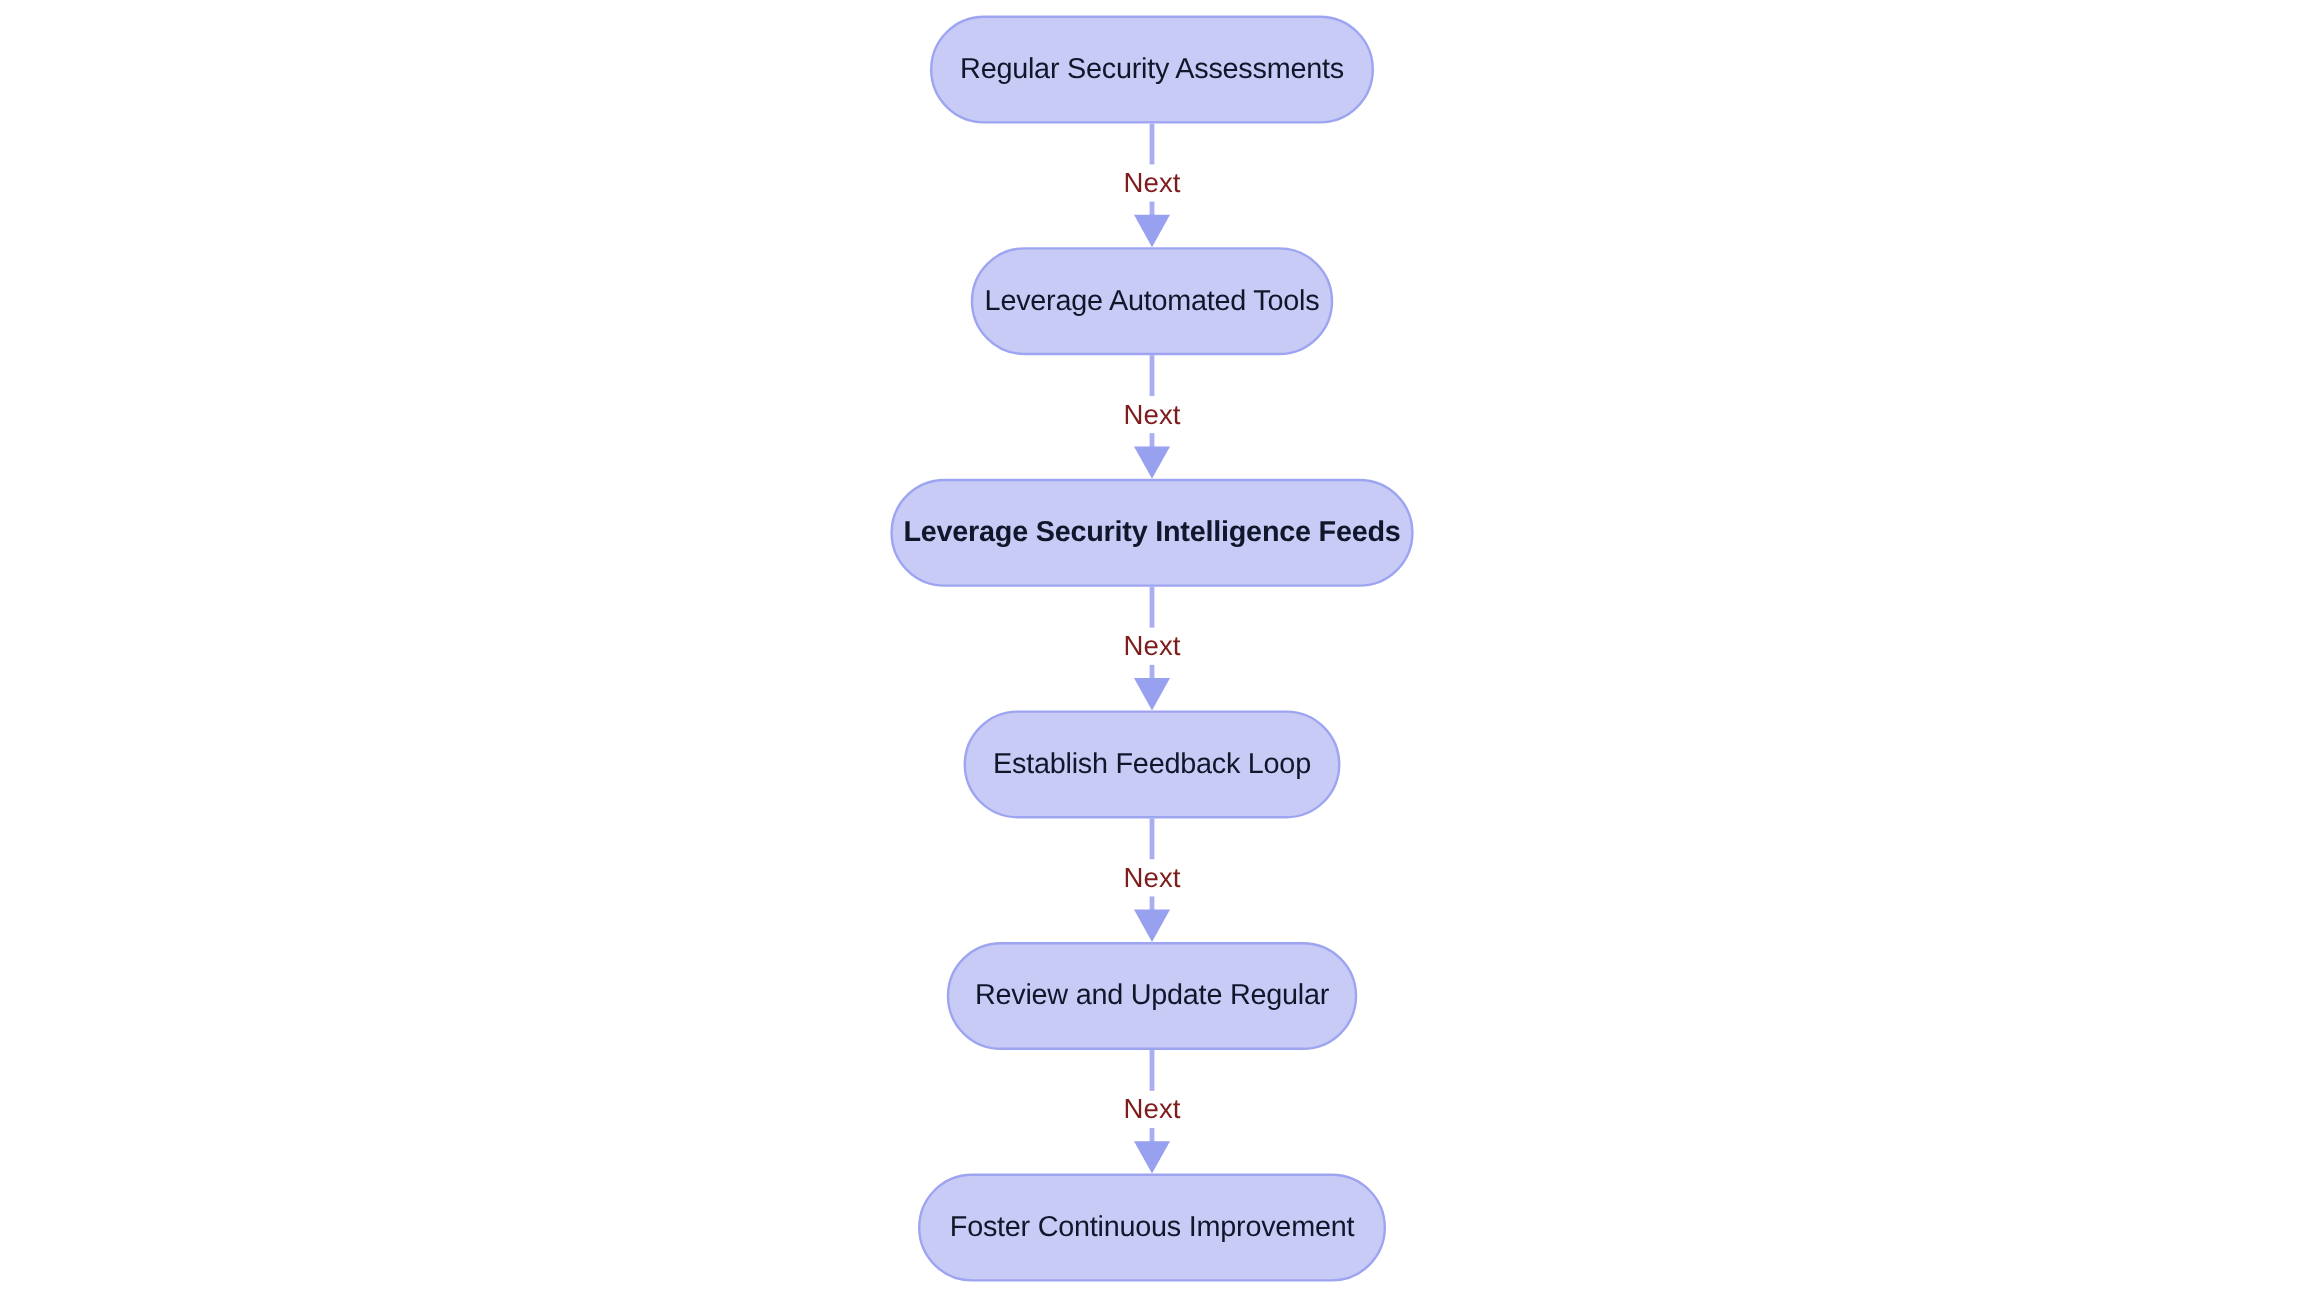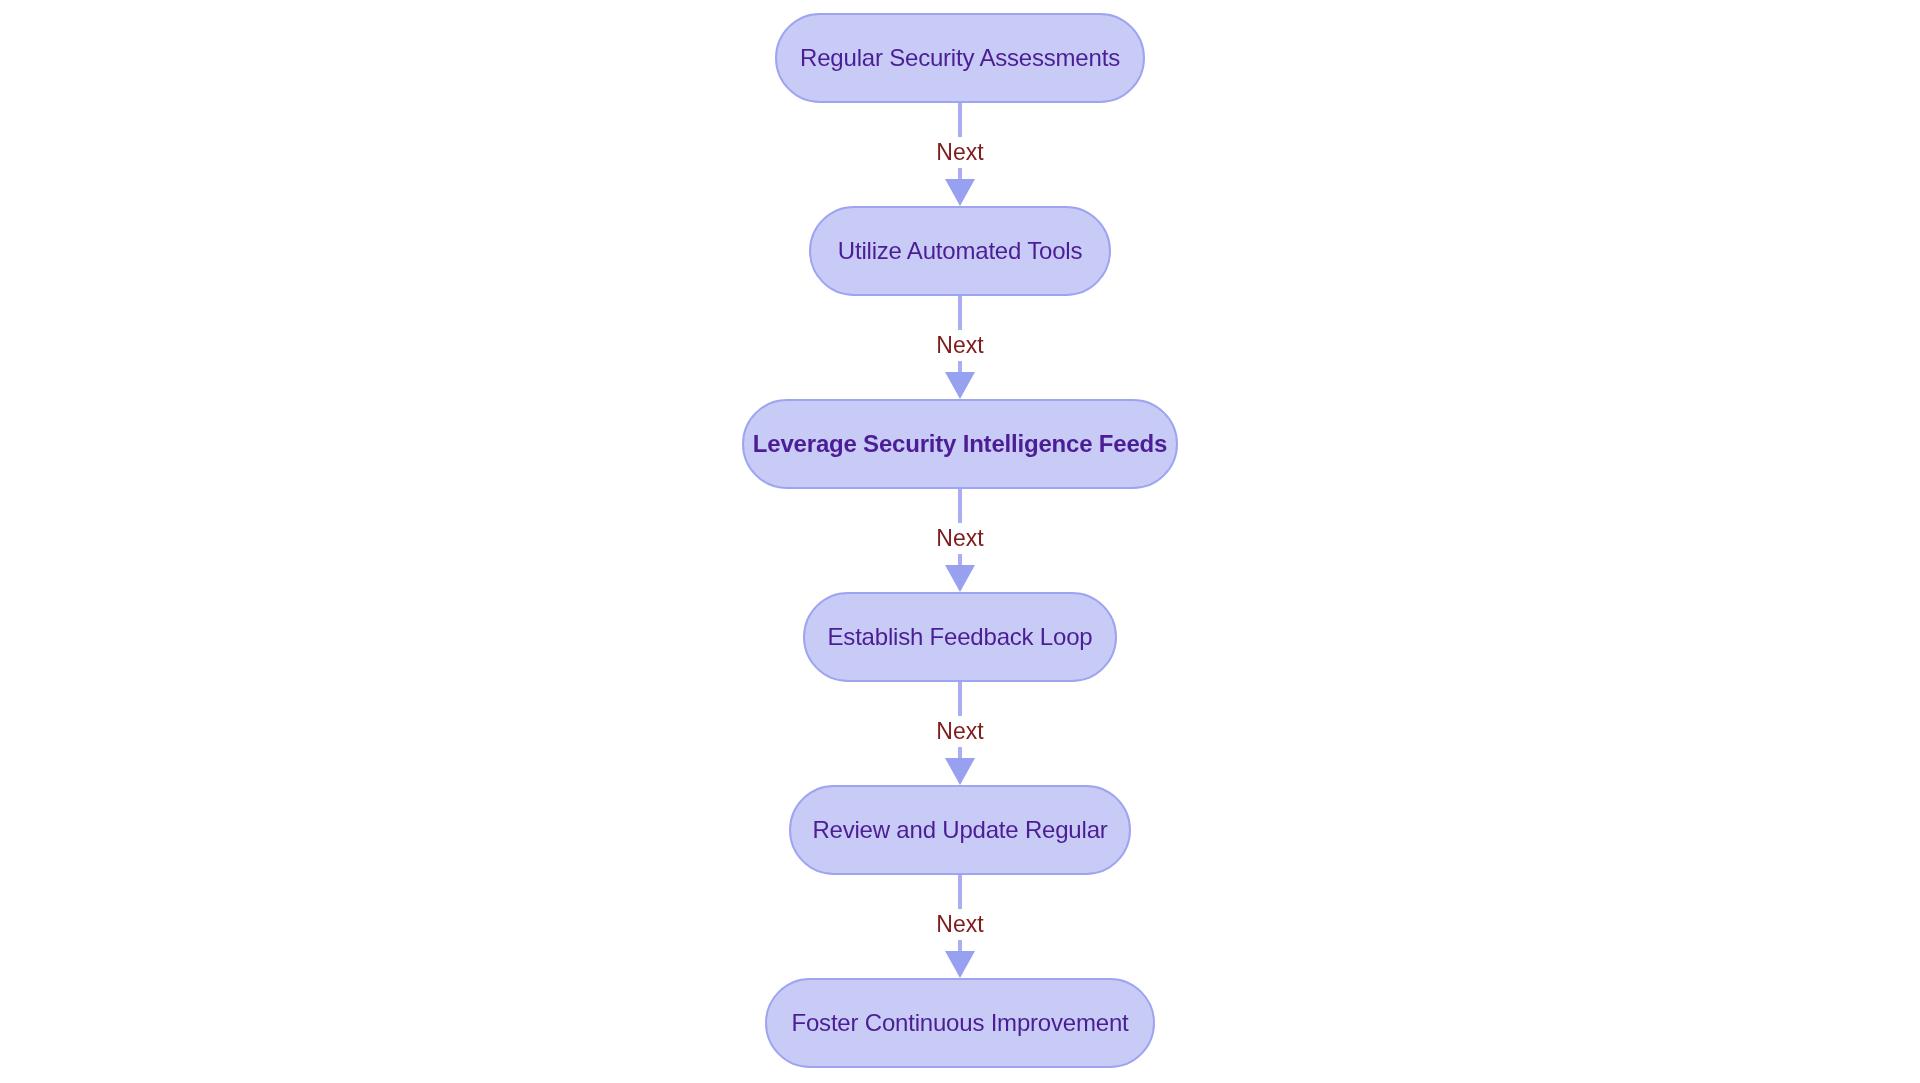--- a/index.html
+++ b/index.html
@@ -20,7 +20,7 @@
     border-radius: 45px;
     background: #c7cbf6;
     border: 2px solid #9ea5f0;
-    color: #4c1d95;
+    color: #0f172a;
     font-size: 24px;
     letter-spacing: -0.2px;
     display: flex;

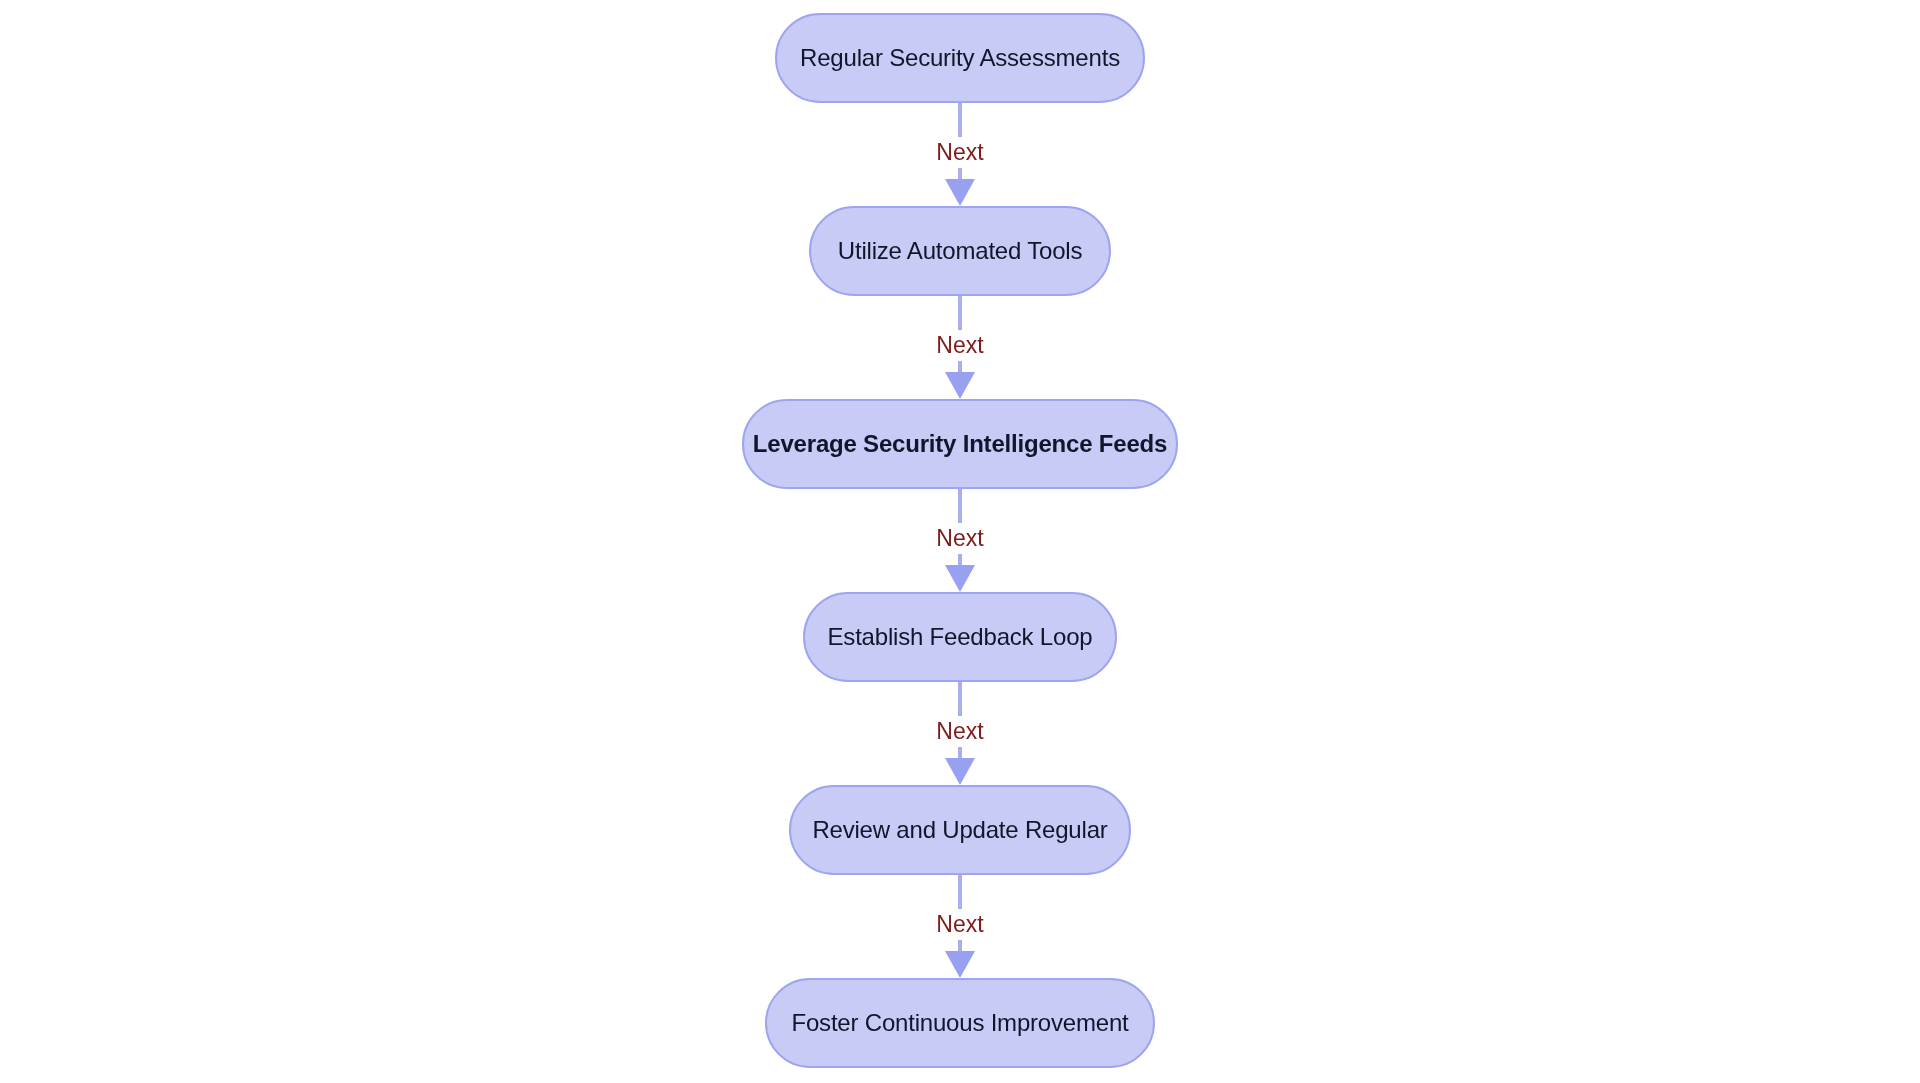--- a/index.html
+++ b/index.html
@@ -96,7 +96,7 @@
   </div>
 
   <div class="flow-node n2">
-    <span>Utilize Automated Tools</span>
+    <span>Leverage Automated Tools</span>
   </div>
 
   <div class="connector c2">

